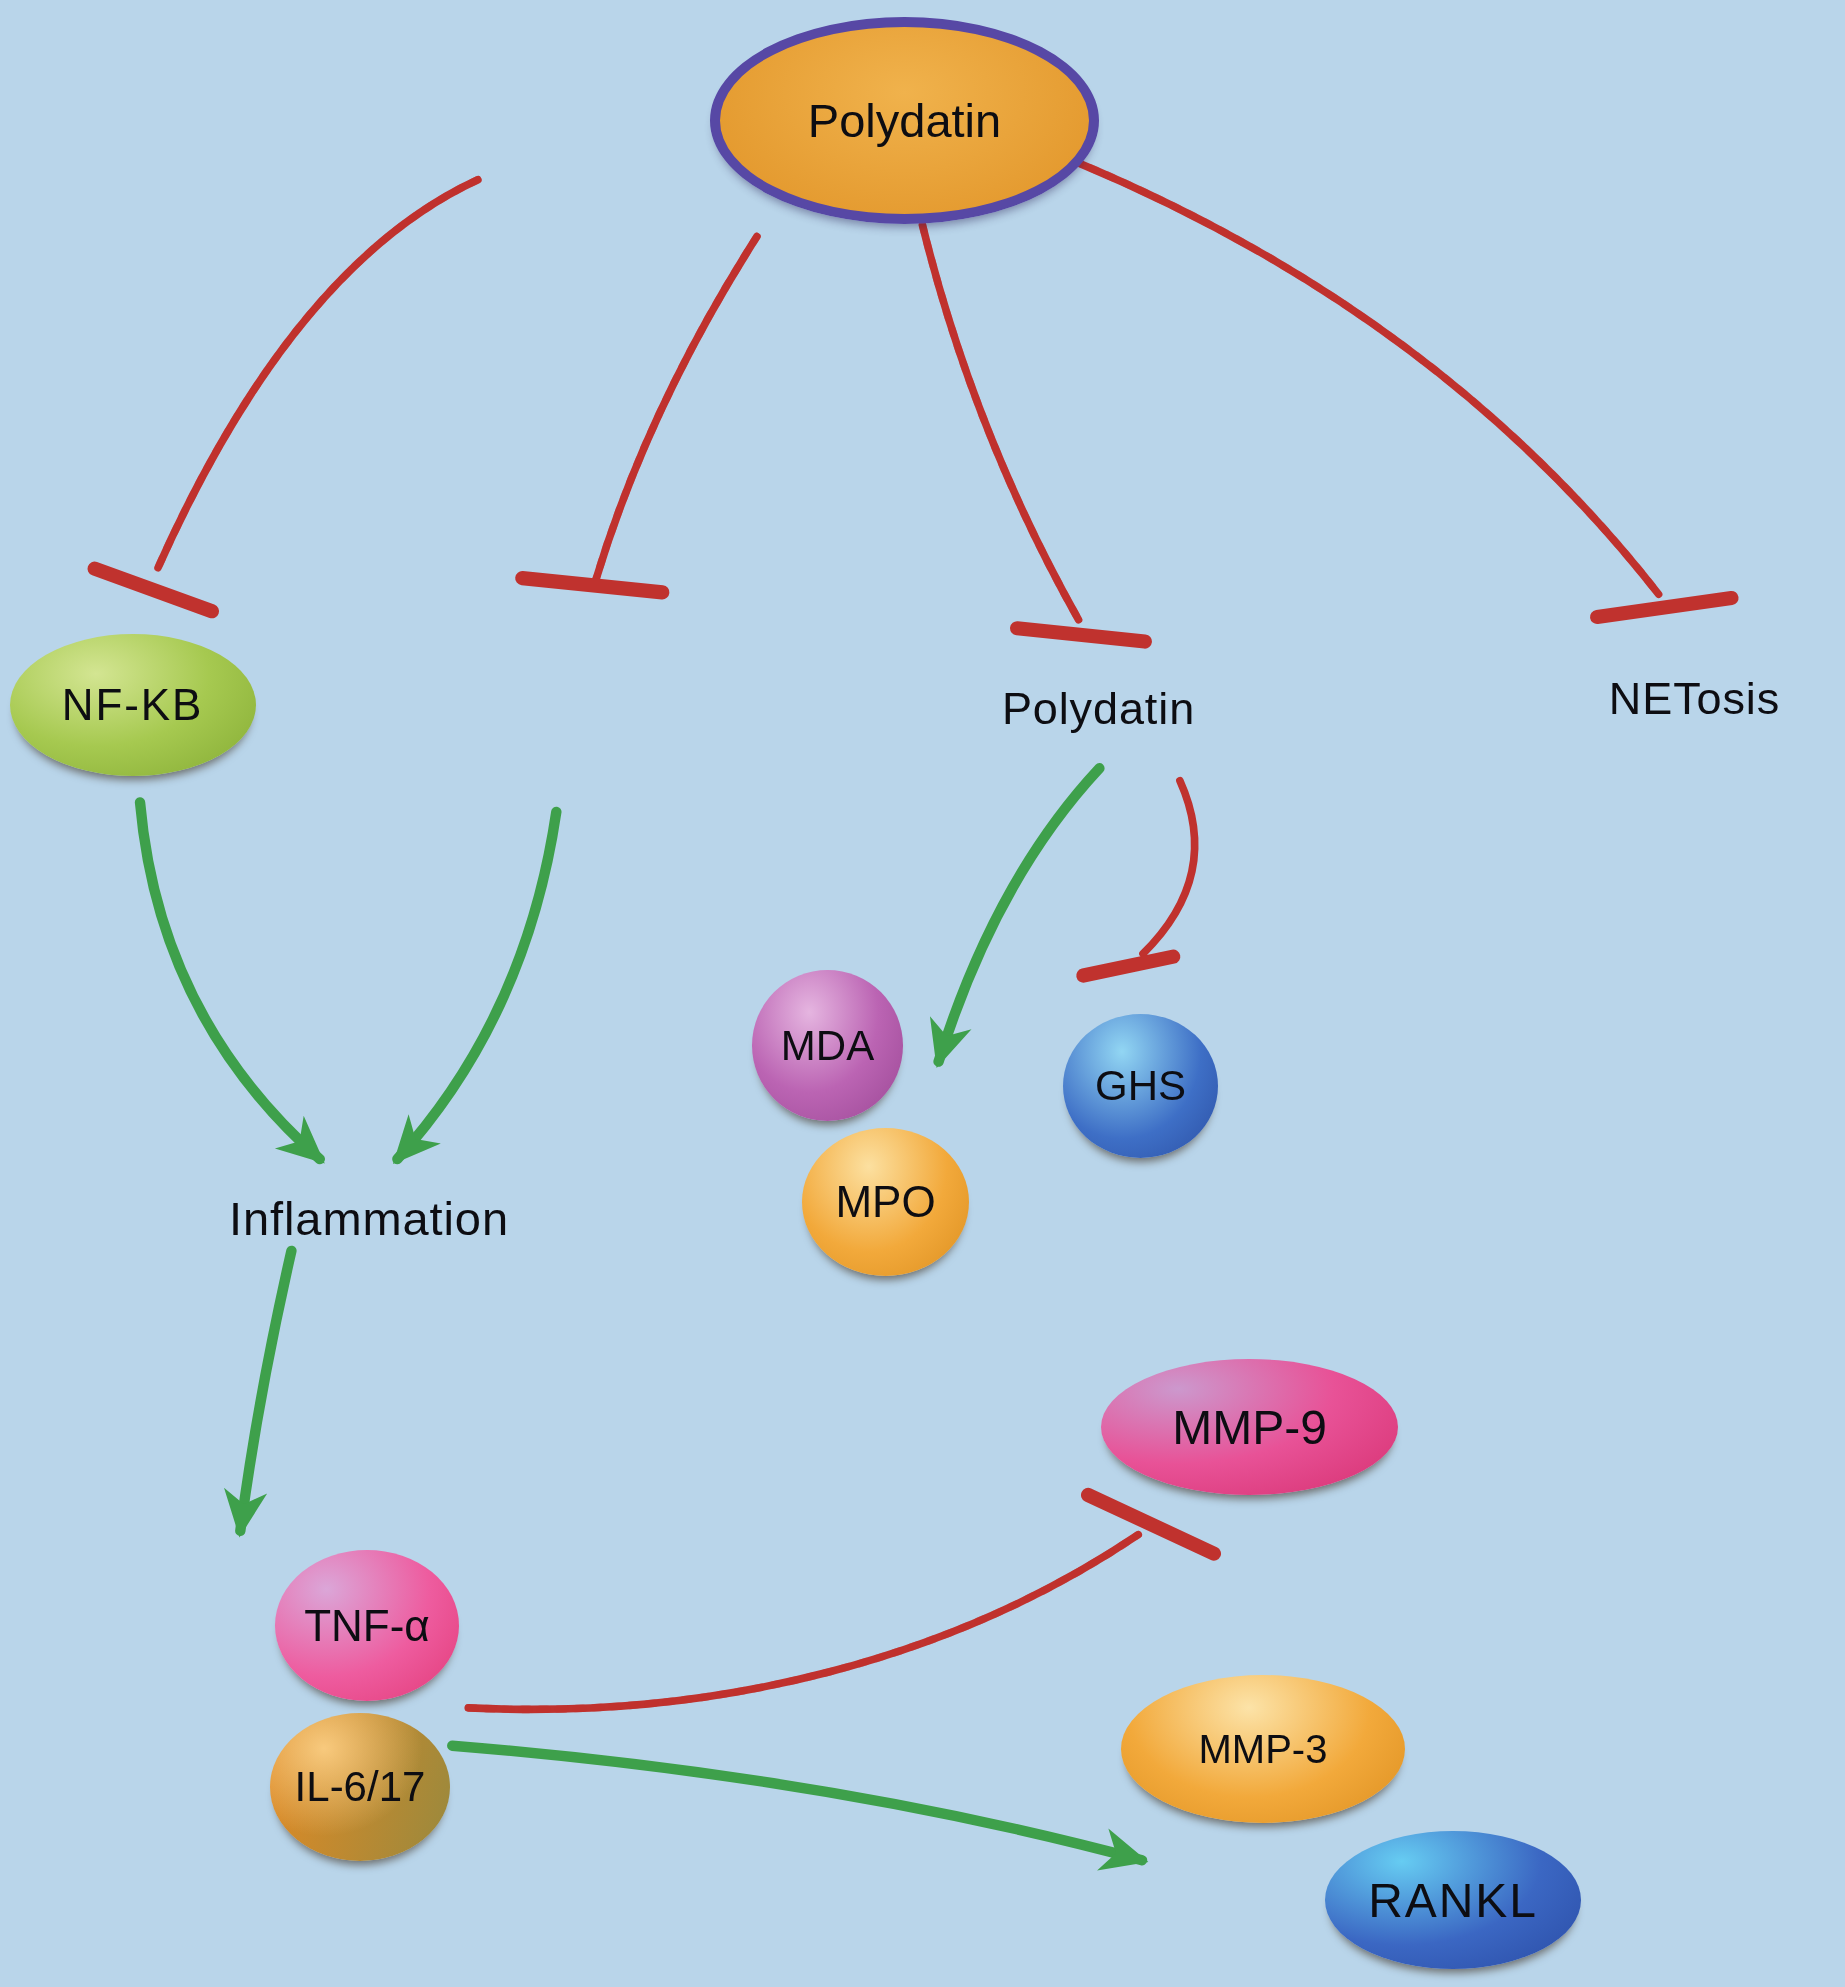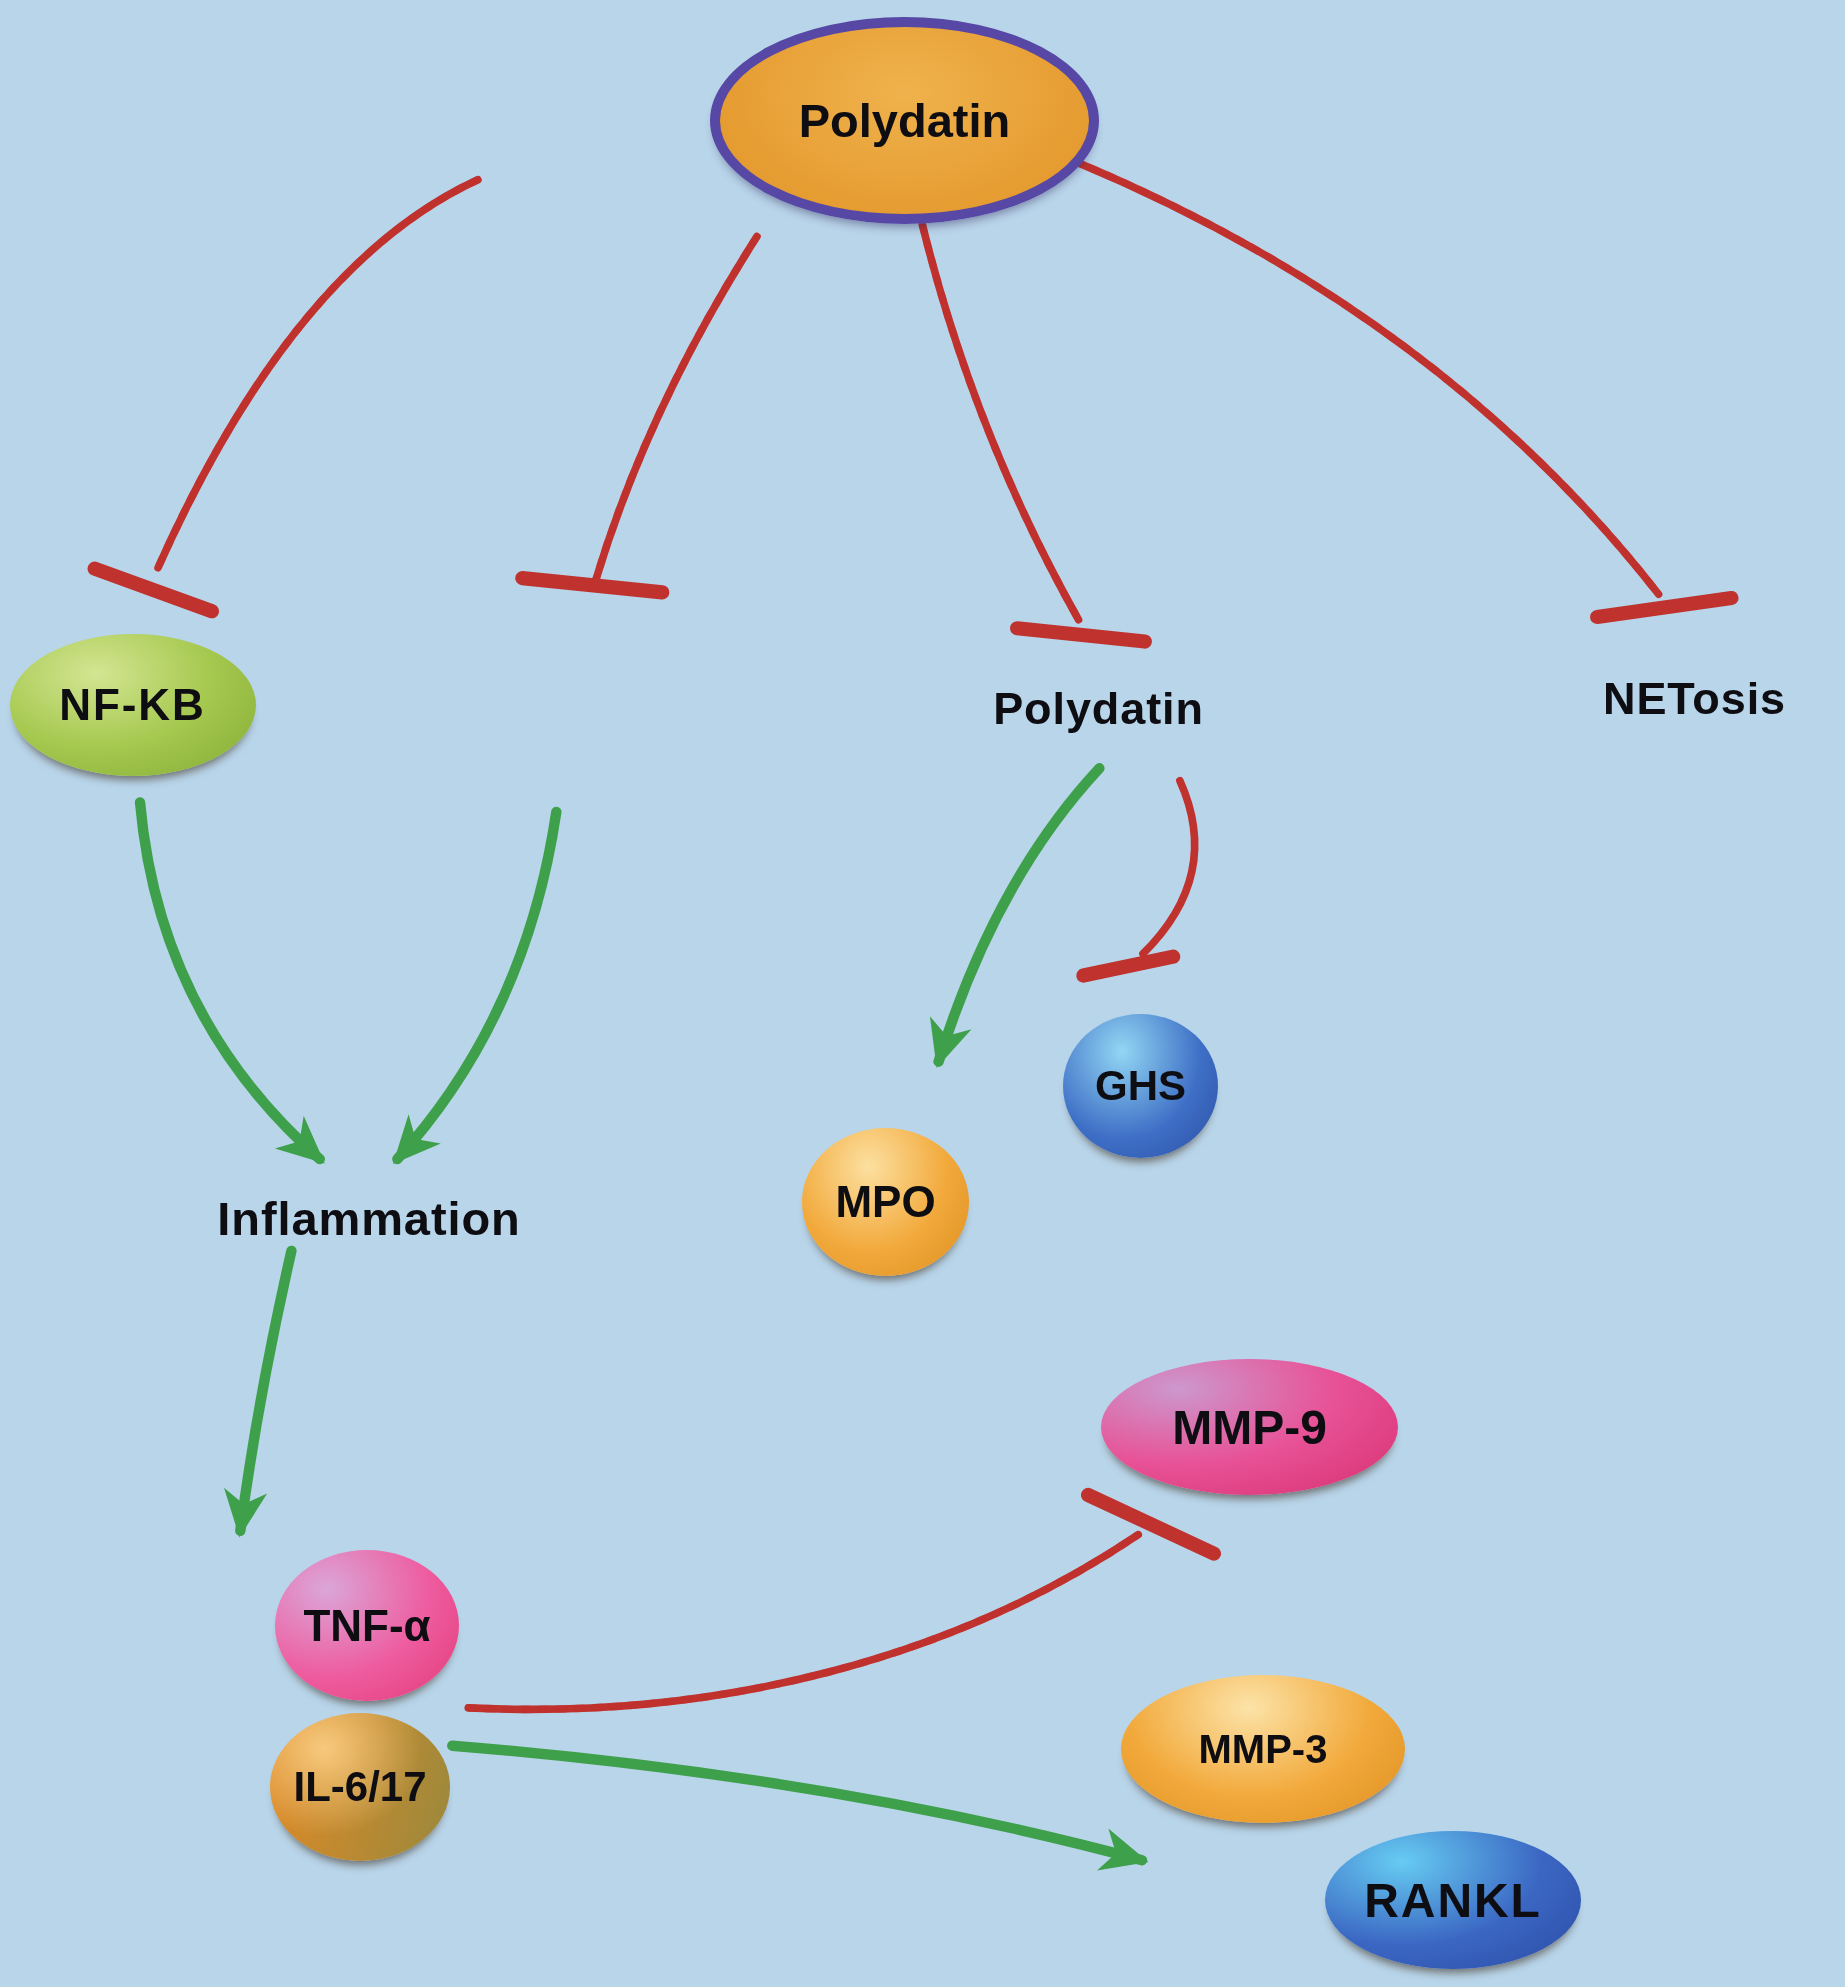--- a/index.html
+++ b/index.html
@@ -13,7 +13,7 @@
   .green{stroke:#3EA04B;stroke-width:11;fill:none;stroke-linecap:round;}
 
   .node{position:absolute;display:flex;align-items:center;justify-content:center;
-        font-weight:bold;color:#0d0d12;text-align:center;white-space:nowrap;}
+        font-weight:normal;color:#0d0d12;text-align:center;white-space:nowrap;}
   .blob{border-radius:50%;box-shadow:0 9.5px 8.5px -5.7px rgba(45,25,5,.55);}
   .plain{letter-spacing:0.9px;}
 

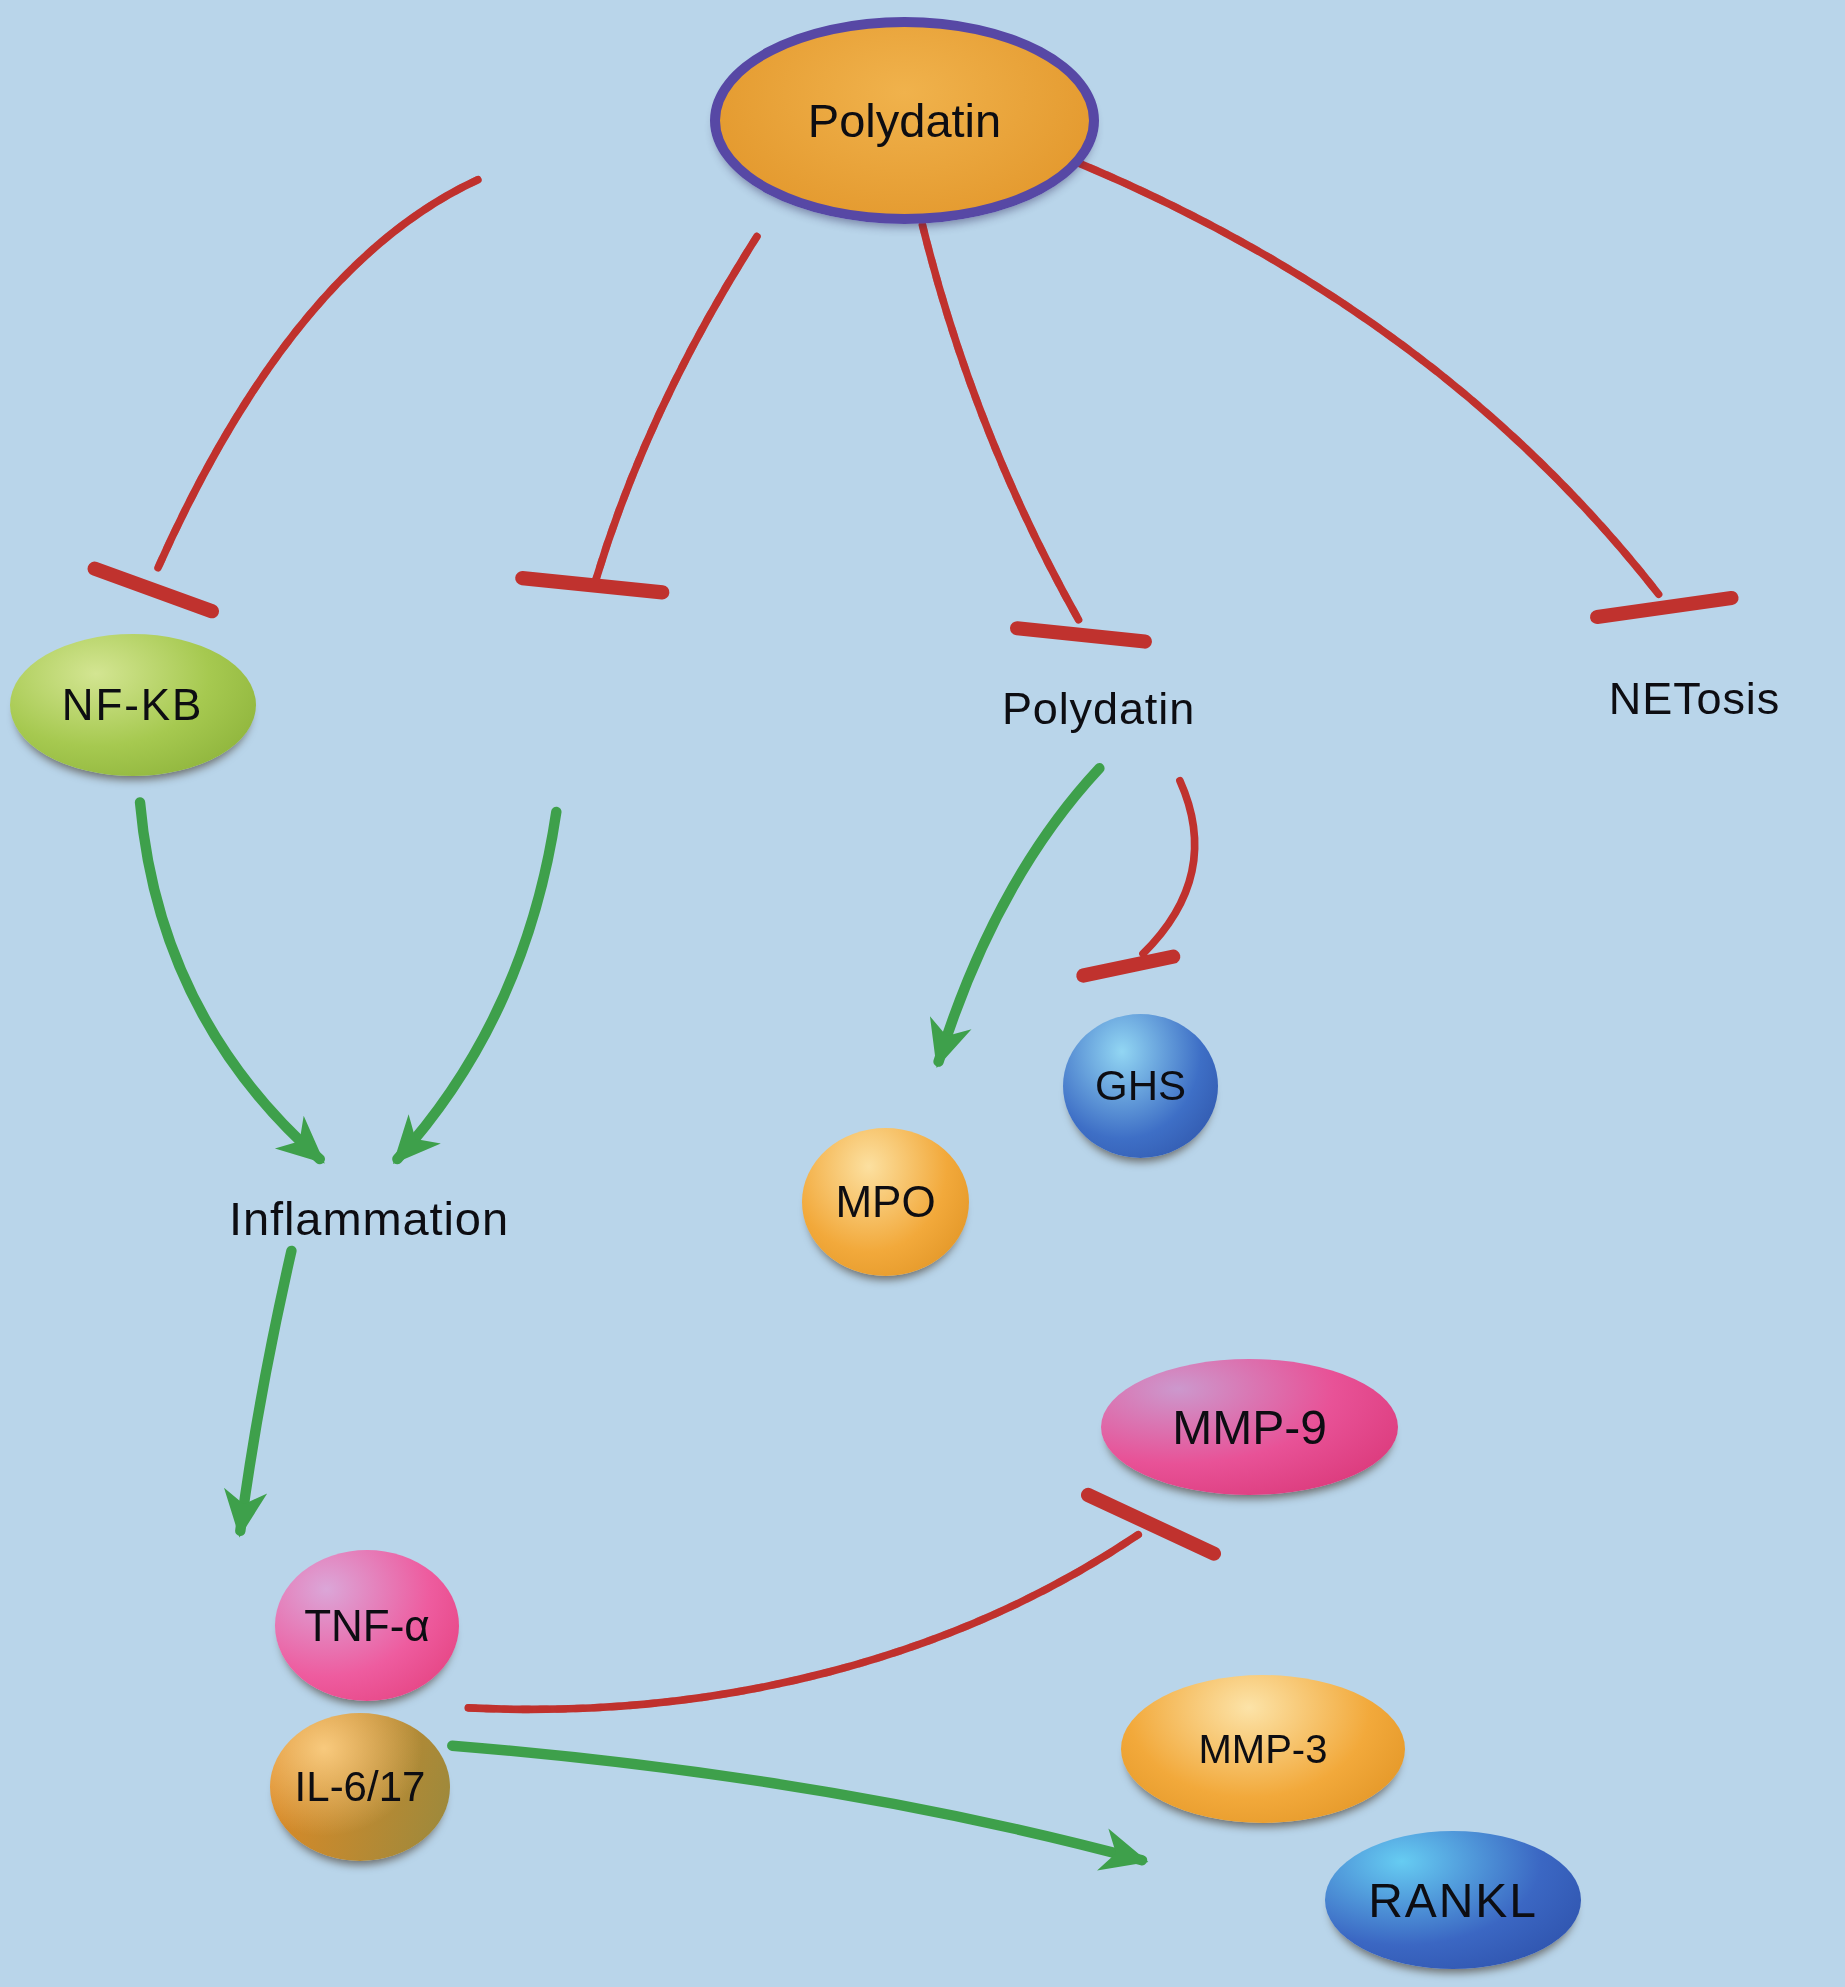--- a/index.html
+++ b/index.html
@@ -95,6 +95,7 @@
 
   <div id="n-netosis" class="node plain">NETosis</div>
 
+  <div id="n-mda" class="node blob">MDA</div>
 
   <div id="n-mpo" class="node blob">MPO</div>
 

